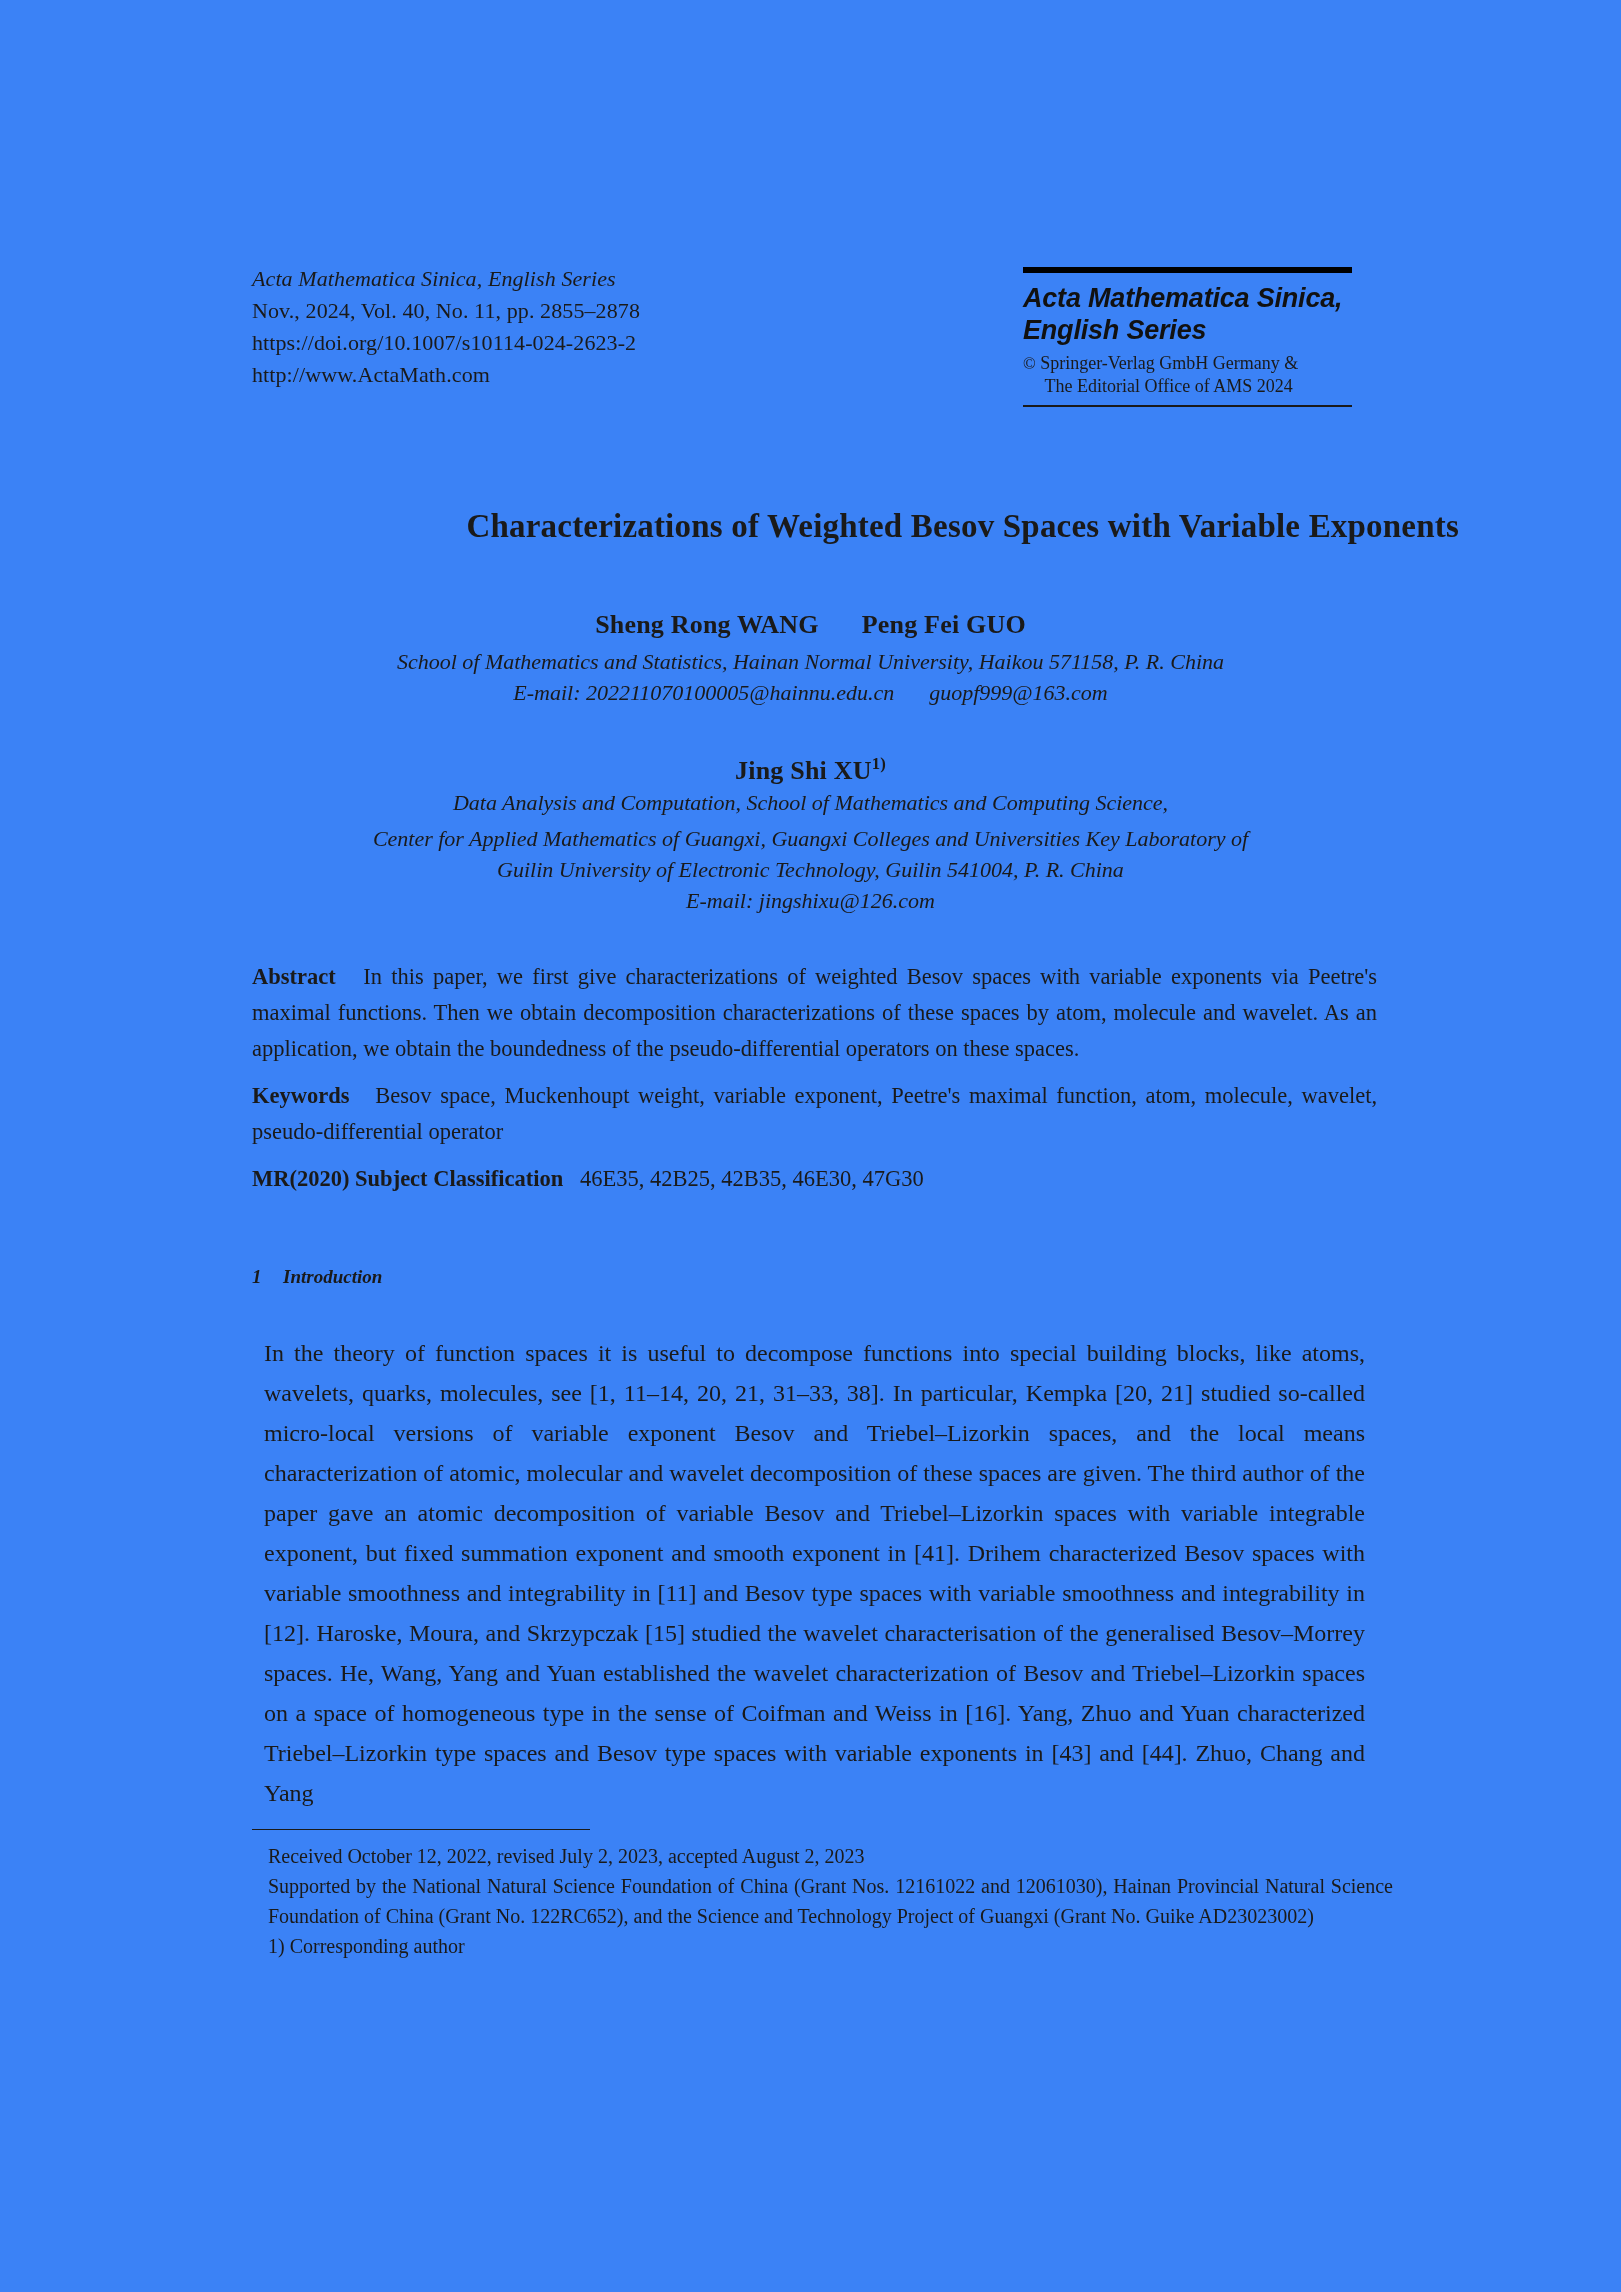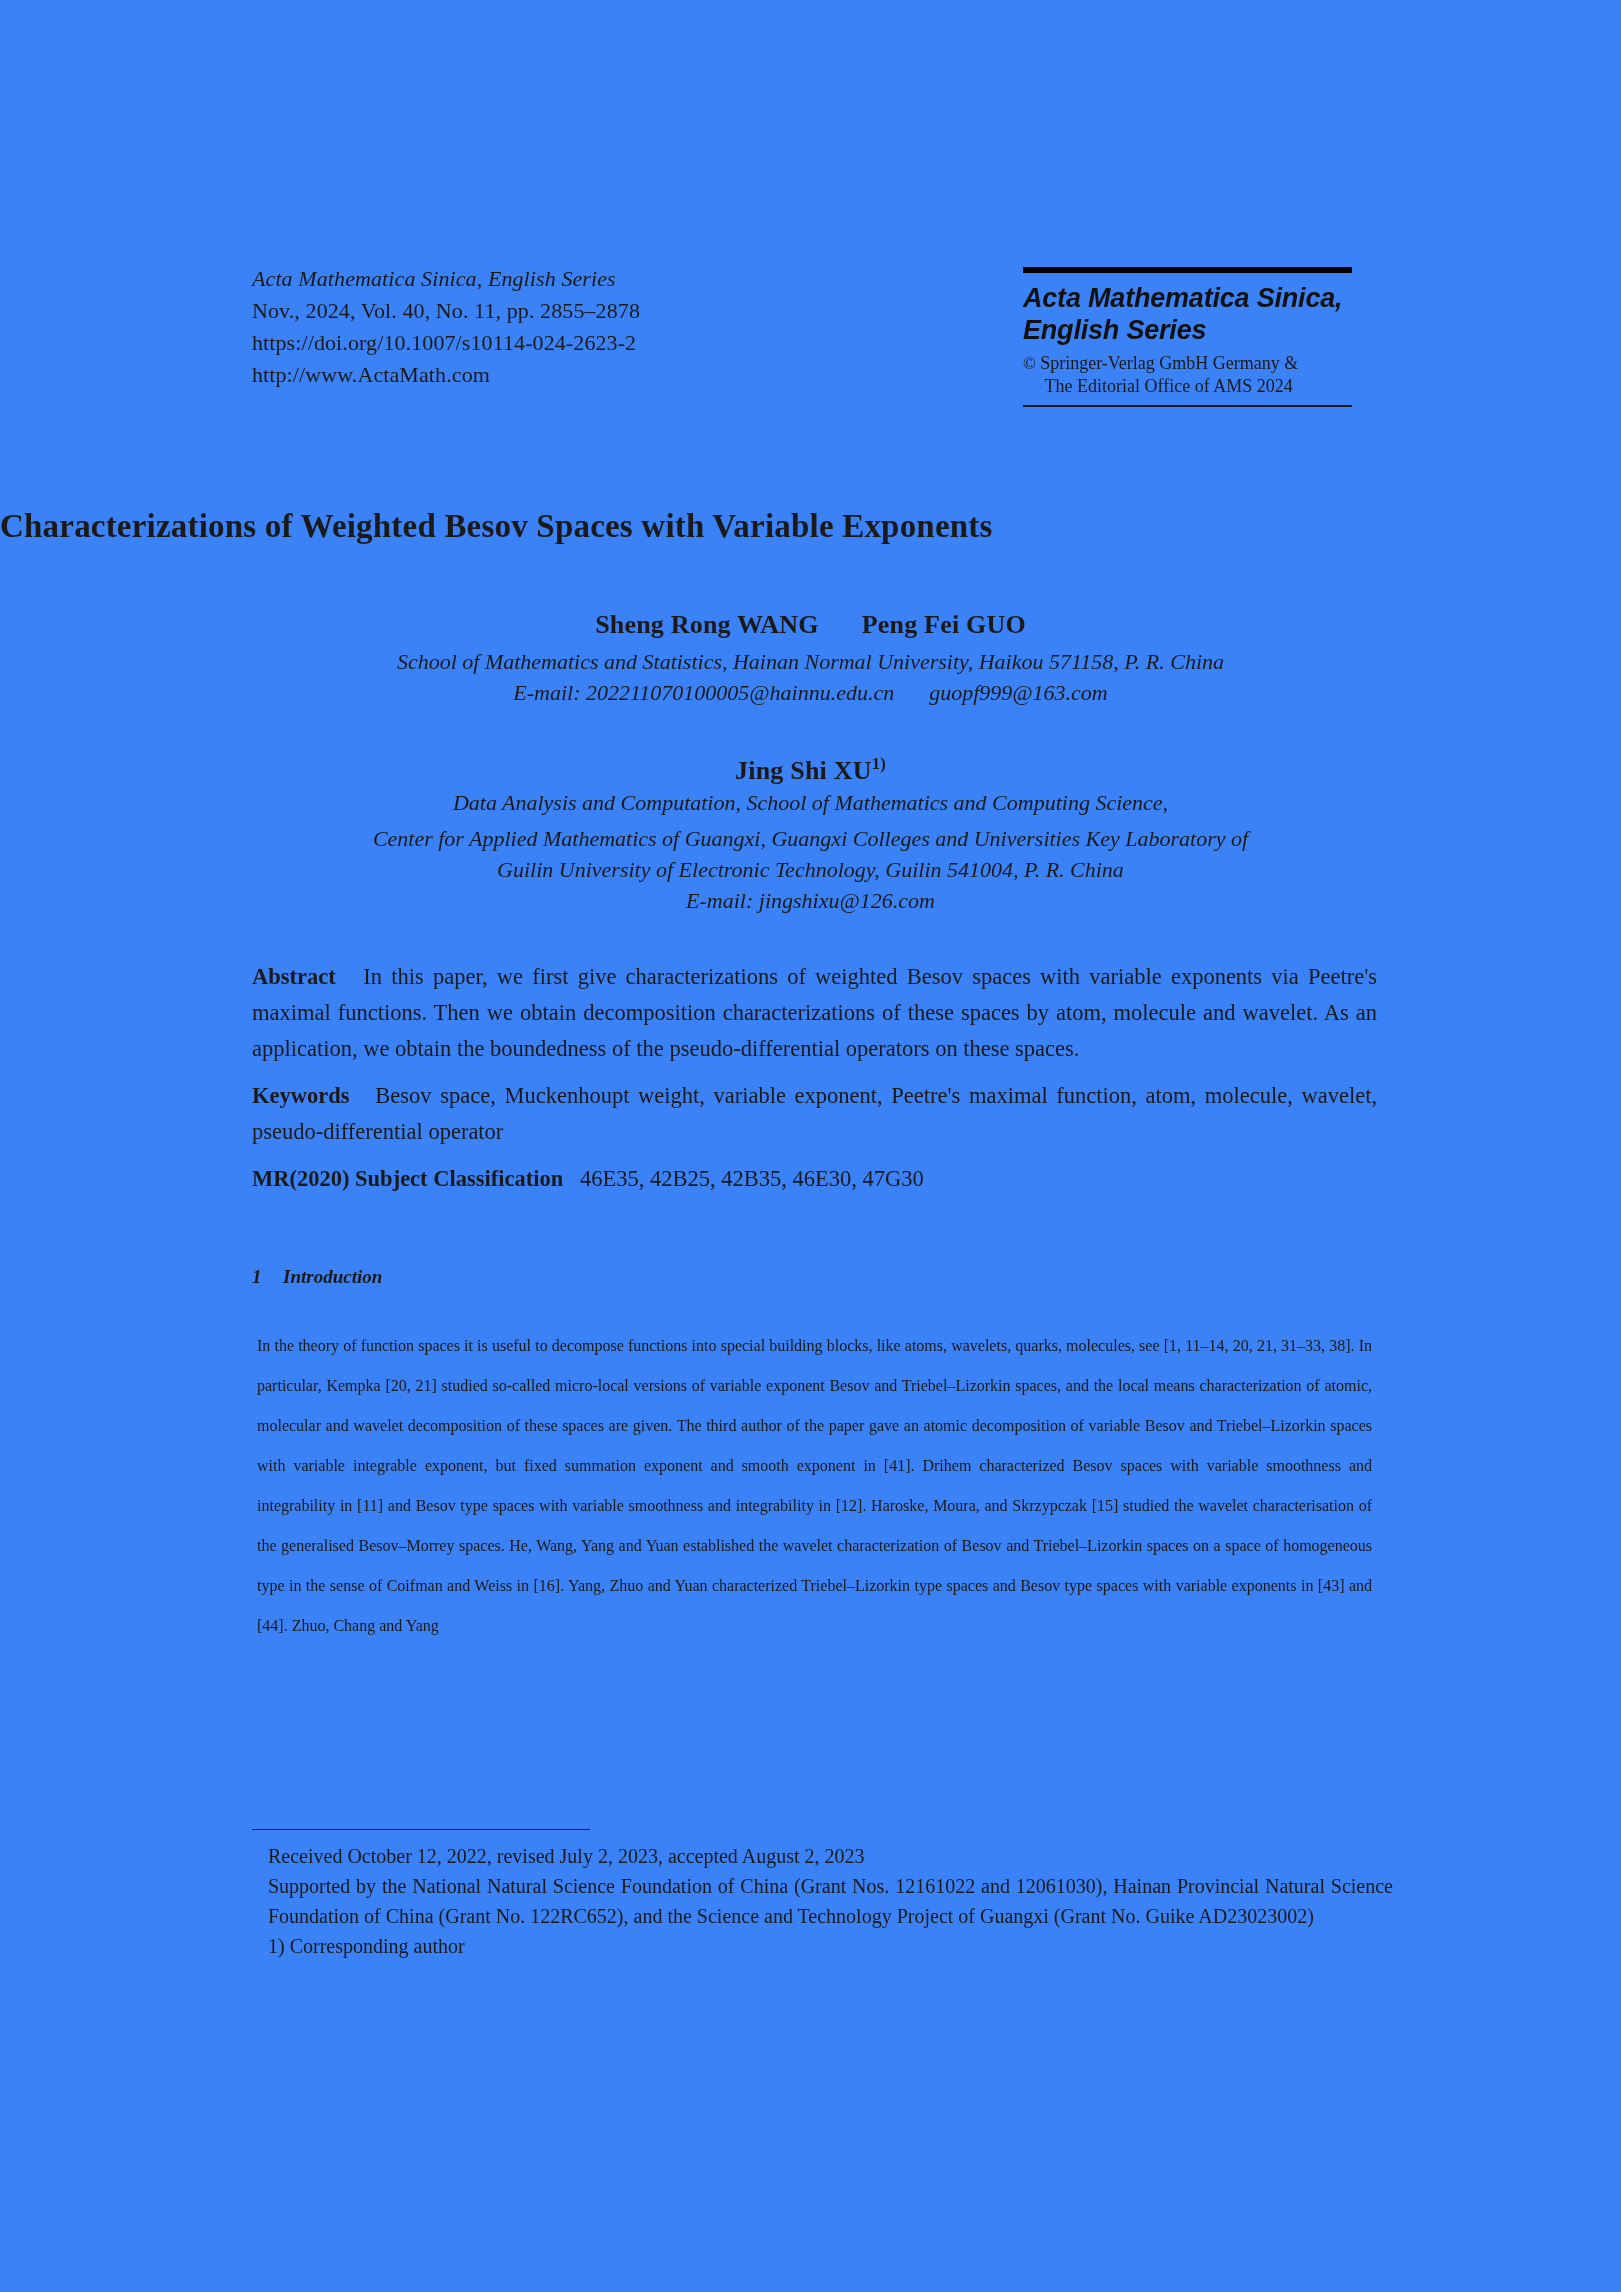--- a/index.html
+++ b/index.html
@@ -76,7 +76,7 @@
     left: 0;
     top: 508px;
     width: 1459px;
-    text-align: left;
+    text-align: right;
     font-size: 33px;
     font-weight: bold;
     letter-spacing: 0.2px;

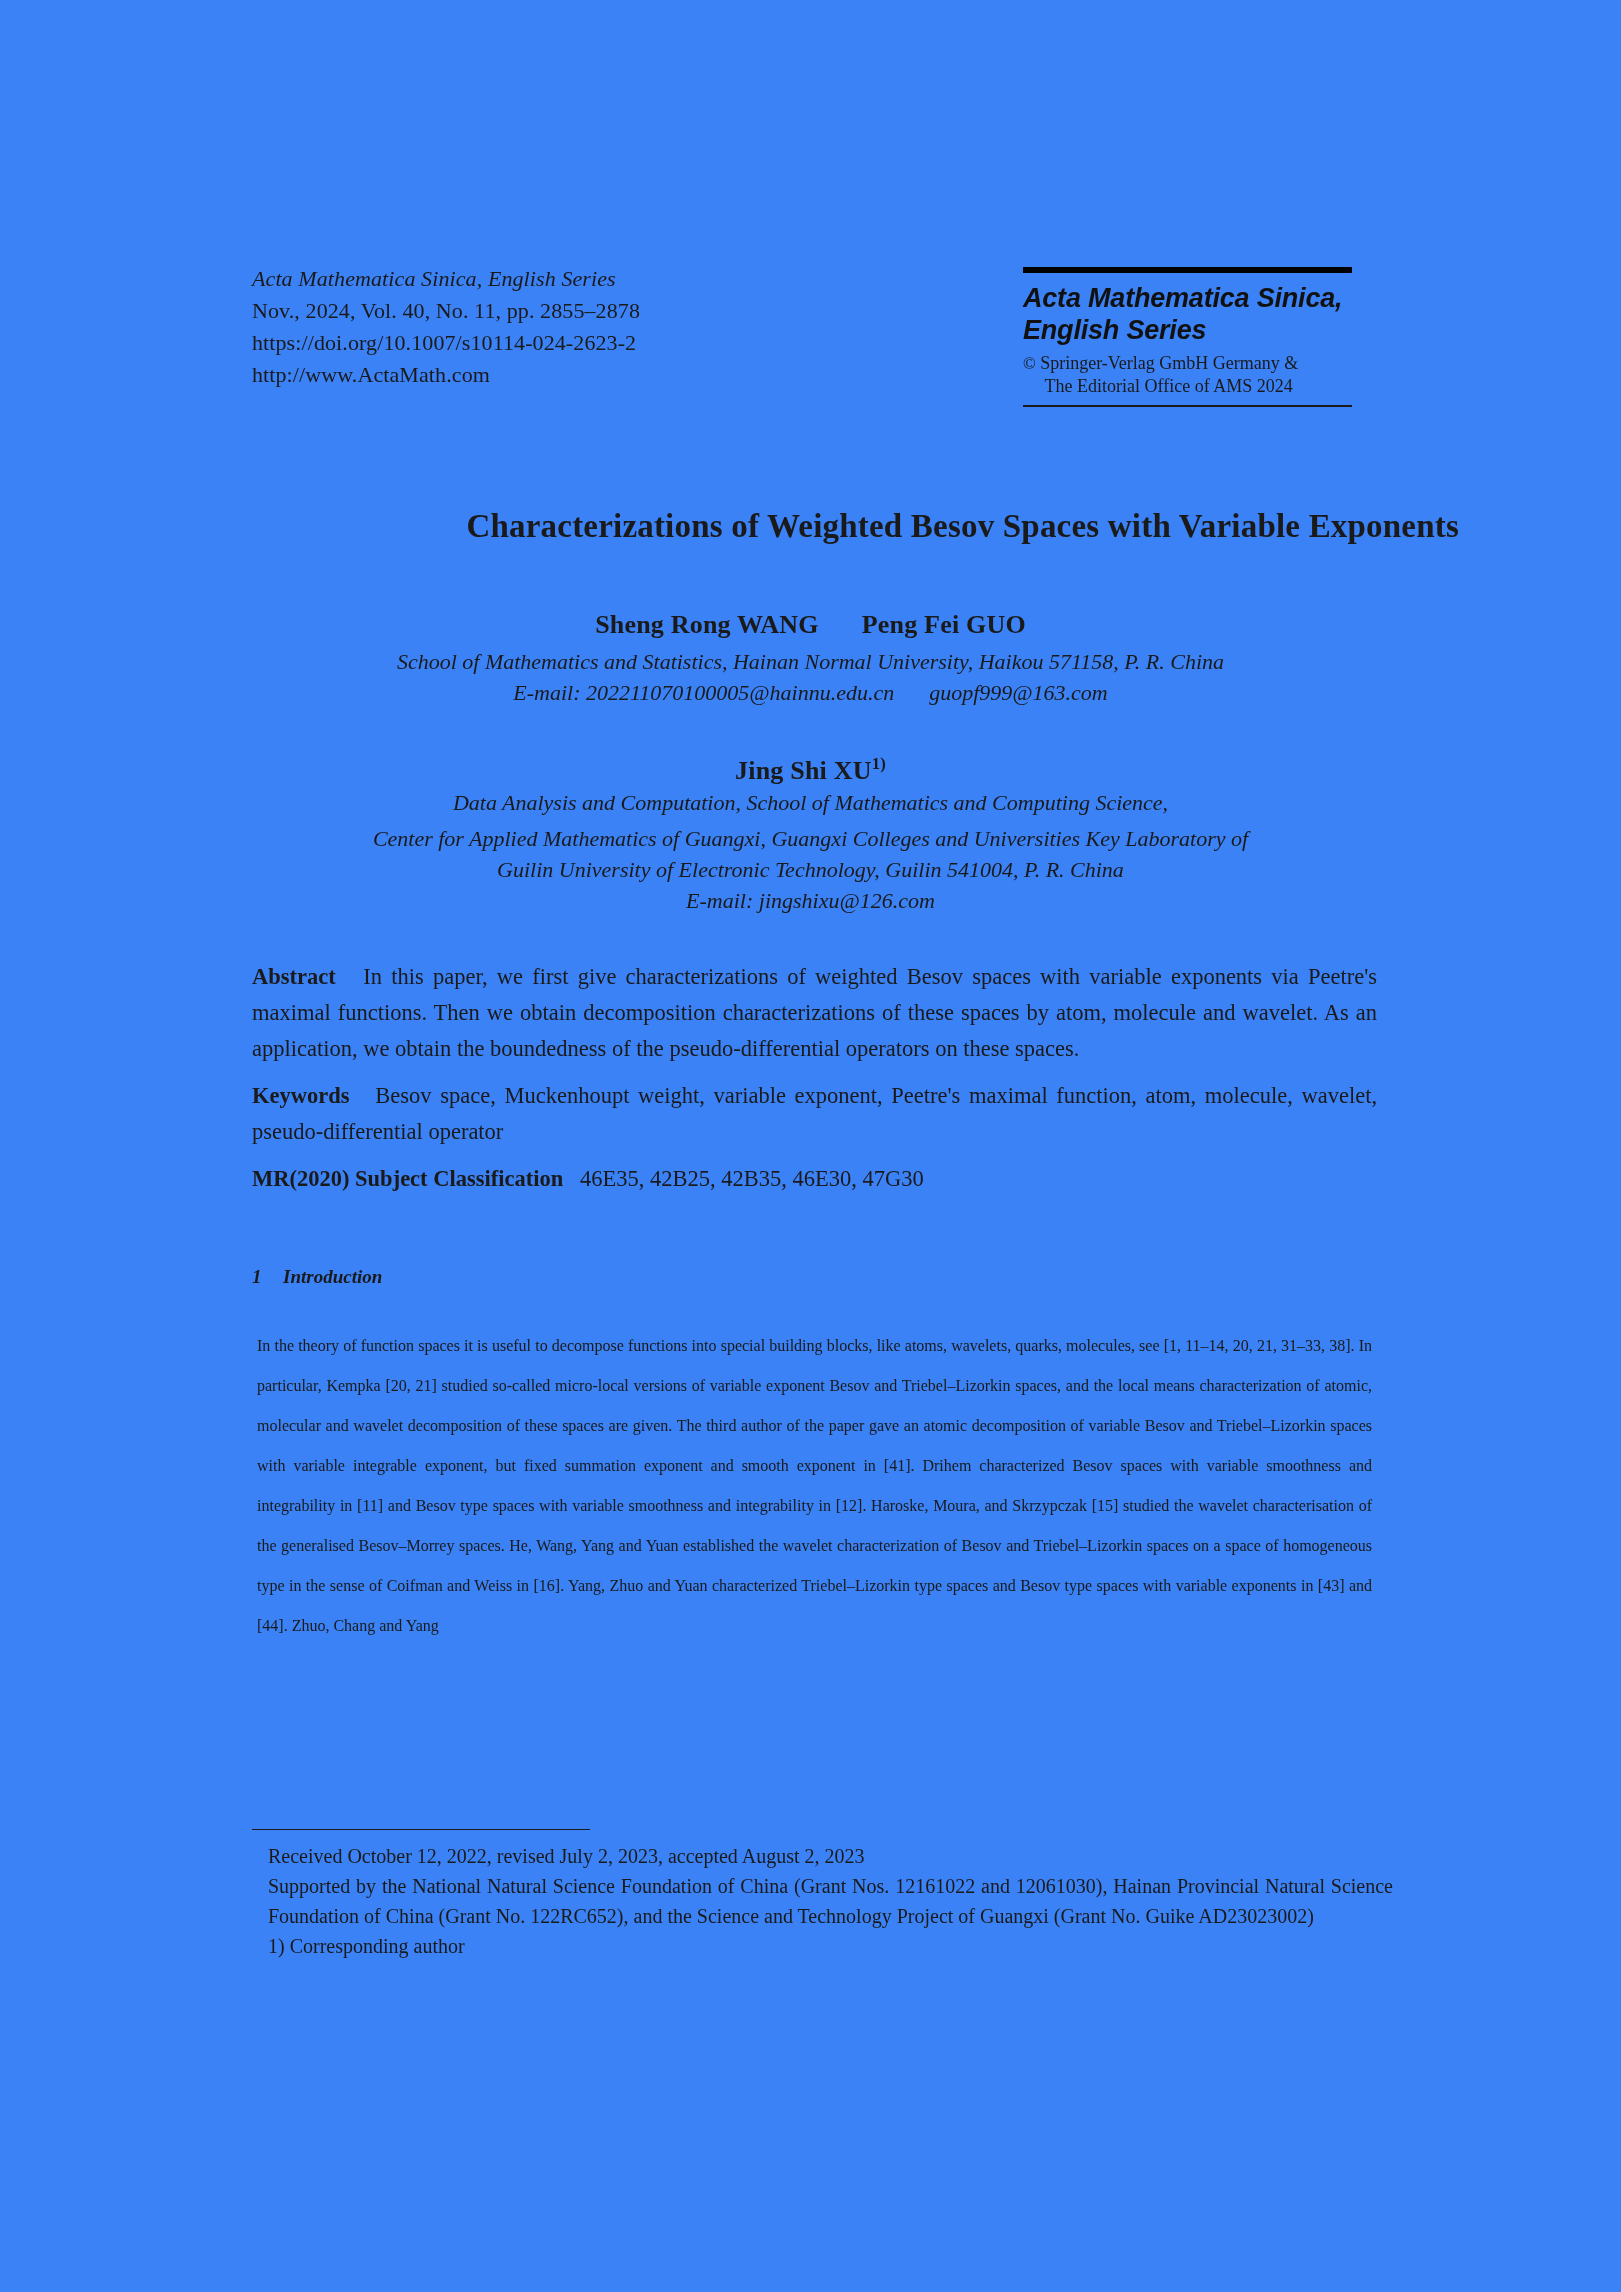--- a/index.html
+++ b/index.html
@@ -157,11 +157,11 @@
     width: 1125px;
   }
   .body-para {
-    font-size: 16px;
+    font-size: 24px;
     line-height: 40px;
     text-align: justify;
     text-justify: inter-word;
-    margin: 5px;
+    margin: 12px;
     hyphens: none;
   }
 

